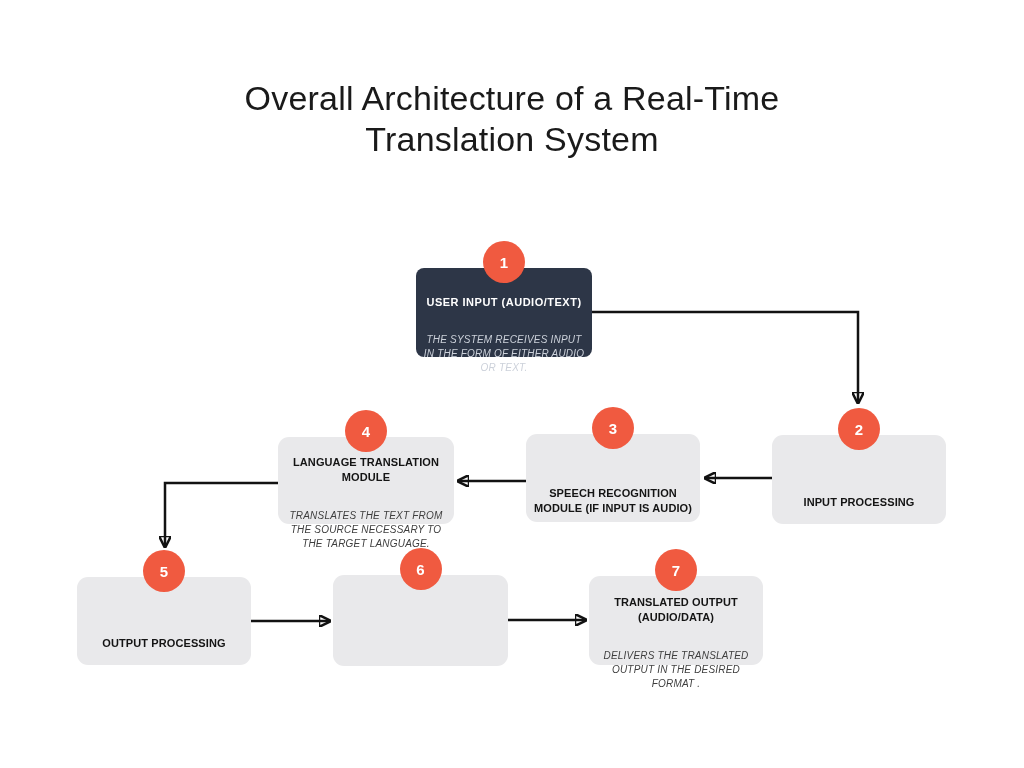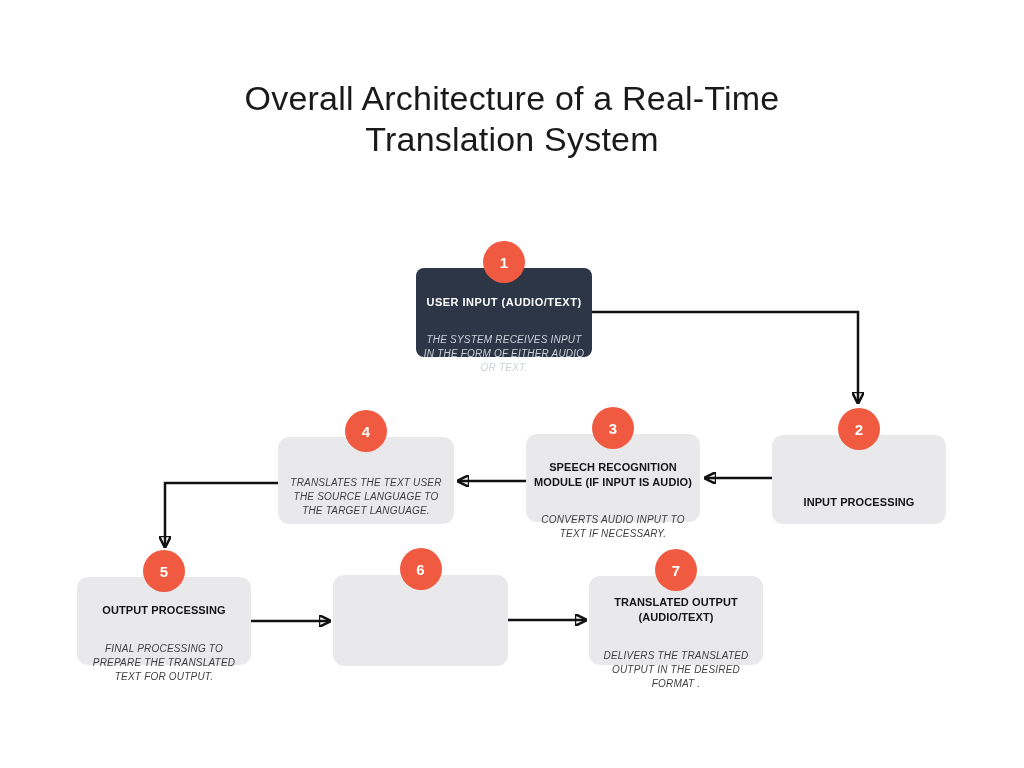--- a/index.html
+++ b/index.html
@@ -135,6 +135,7 @@
 
   <div class="node node-4">
     <div class="badge">4</div>
+    <div class="node-title">LANGUAGE TRANSLATION MODULE</div>
     <div class="node-desc">TRANSLATES THE TEXT USER THE SOURCE LANGUAGE TO THE TARGET LANGUAGE.</div>
   </div>
 

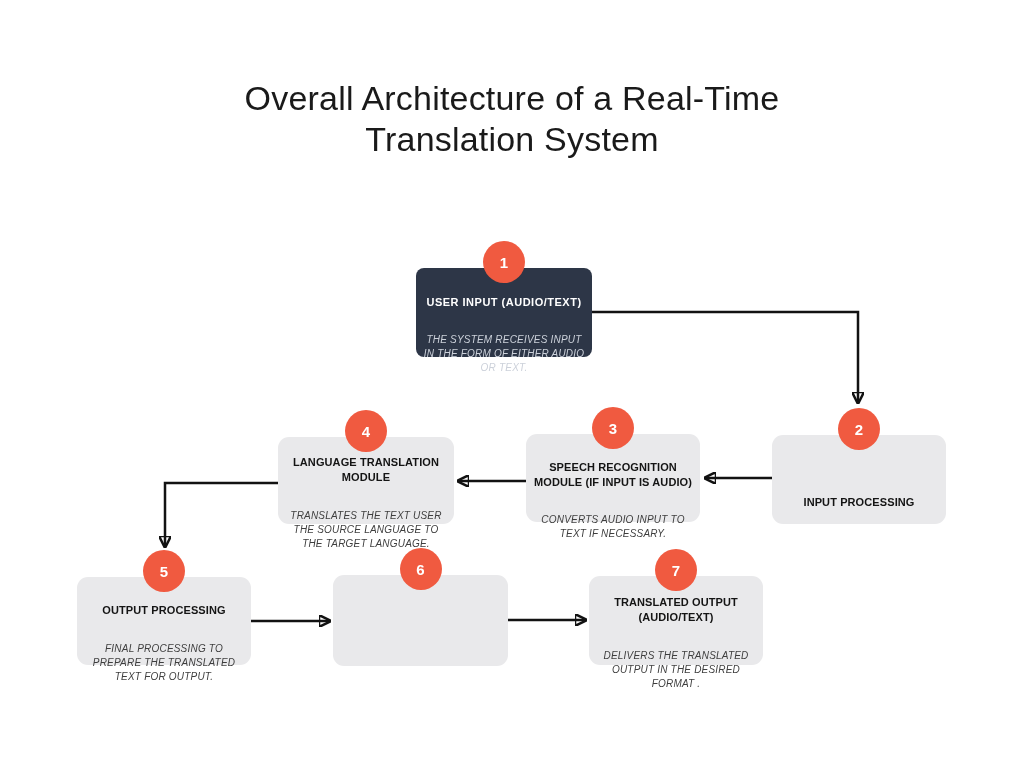--- a/index.html
+++ b/index.html
@@ -136,7 +136,7 @@
   <div class="node node-4">
     <div class="badge">4</div>
     <div class="node-title">LANGUAGE TRANSLATION MODULE</div>
-    <div class="node-desc">TRANSLATES THE TEXT USER THE SOURCE LANGUAGE TO THE TARGET LANGUAGE.</div>
+    <div class="node-desc">TRANSLATES THE TEXT FROM THE SOURCE NECESSARY TO THE TARGET LANGUAGE.</div>
   </div>
 
   <div class="node node-5">

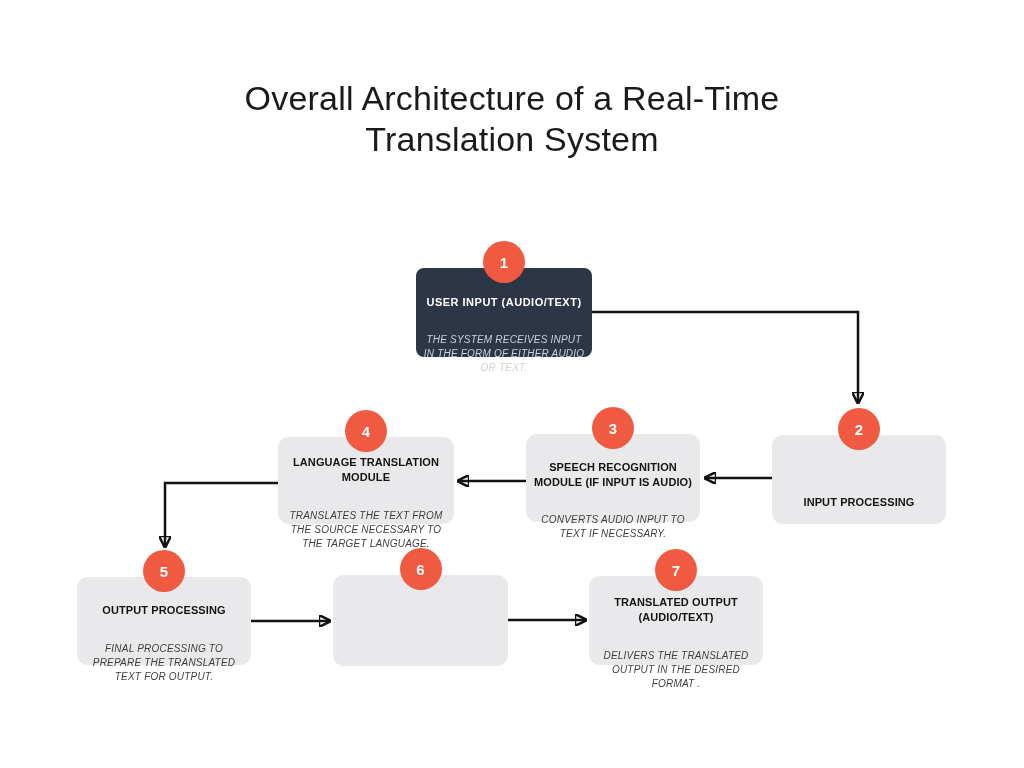--- a/index.html
+++ b/index.html
@@ -130,7 +130,6 @@
   <div class="node node-3">
     <div class="badge">3</div>
     <div class="node-title">SPEECH RECOGNITION MODULE (IF INPUT IS AUDIO)</div>
-    <div class="node-desc">CONVERTS AUDIO INPUT TO TEXT IF NECESSARY.</div>
   </div>
 
   <div class="node node-4">

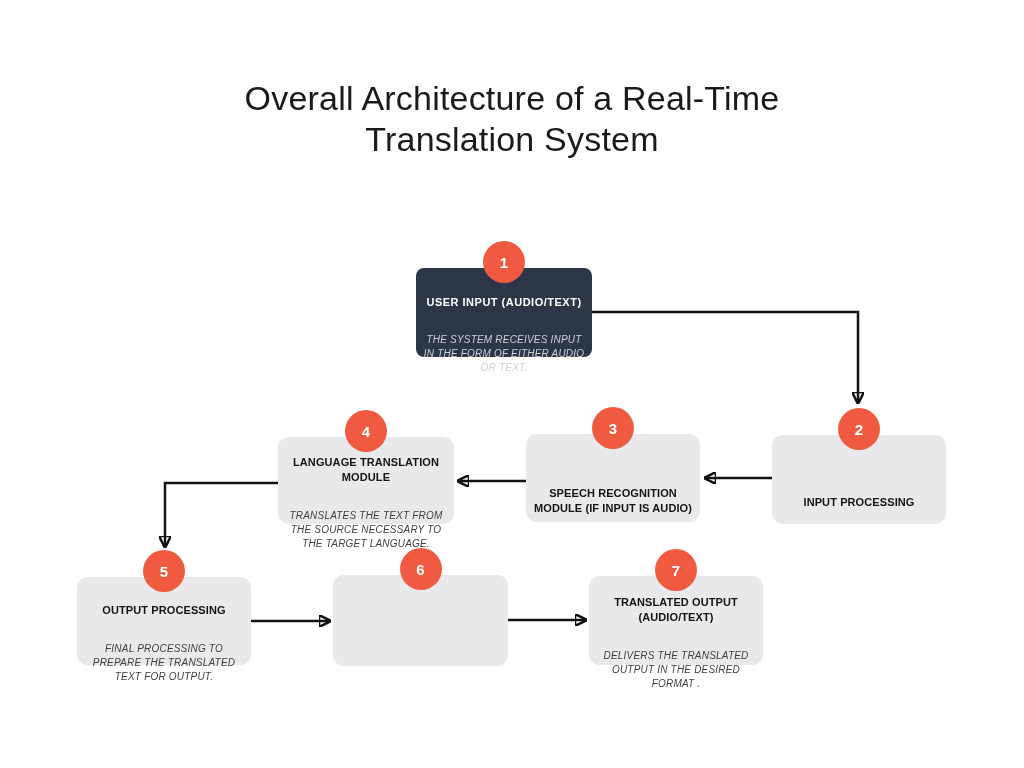--- a/index.html
+++ b/index.html
@@ -150,7 +150,7 @@
 
   <div class="node node-7">
     <div class="badge">7</div>
-    <div class="node-title">TRANSLATED OUTPUT (AUDIO/TEXT)</div>
+    <div class="node-title">TRANSLATED OUTPUT (AUDIO/DATA)</div>
     <div class="node-desc">DELIVERS THE TRANSLATED OUTPUT IN THE DESIRED FORMAT .</div>
   </div>
 

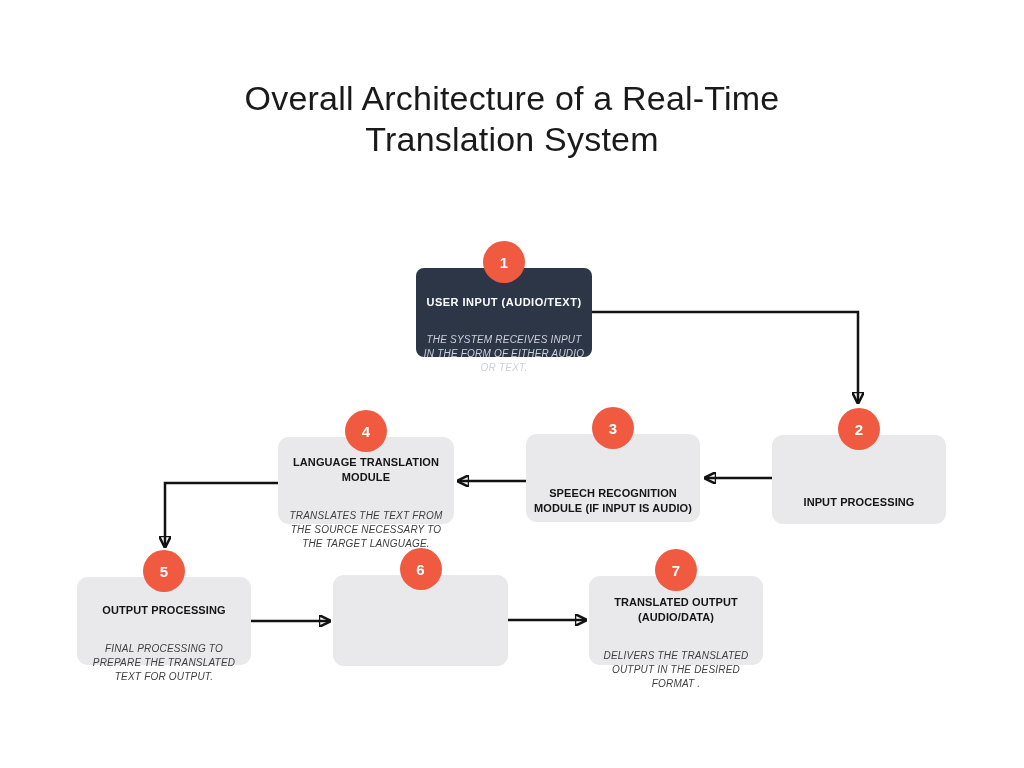--- a/index.html
+++ b/index.html
@@ -141,7 +141,6 @@
   <div class="node node-5">
     <div class="badge">5</div>
     <div class="node-title">OUTPUT PROCESSING</div>
-    <div class="node-desc">FINAL PROCESSING TO PREPARE THE TRANSLATED TEXT FOR OUTPUT.</div>
   </div>
 
   <div class="node node-6">

